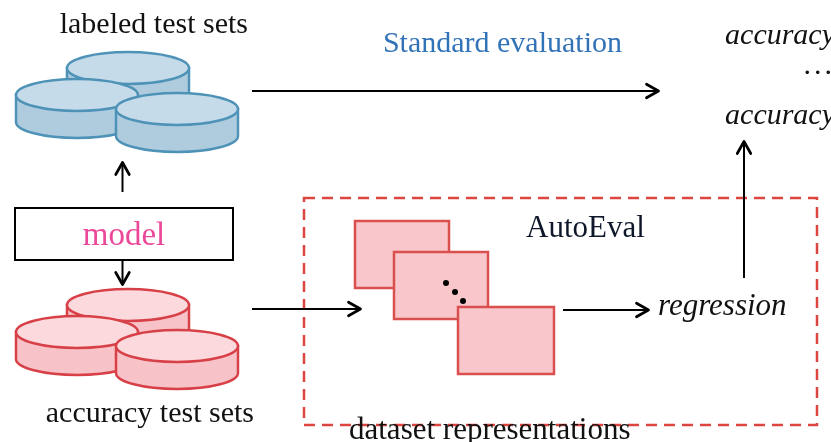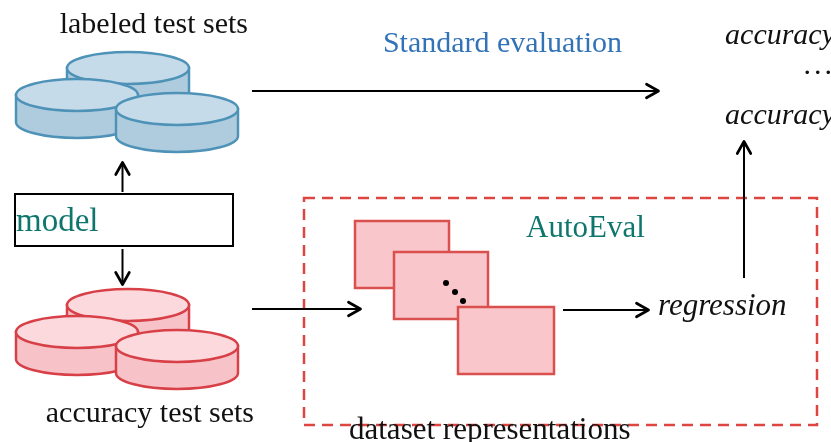--- a/index.html
+++ b/index.html
@@ -33,14 +33,15 @@
   .label-dataset { font-size: 31px; }
   .model-box {
     position: absolute;
-    left: 14px; top: 193px;
+    left: 14px; top: 207px;
     width: 216px; height: 50px;
     border: 2.5px solid #000000;
     background: #ffffff;
     display: flex;
     align-items: center;
+    justify-content: center;
     font-size: 33px;
-    color: #0f766e;
+    color: #ec4899;
   }
 </style>
 </head>

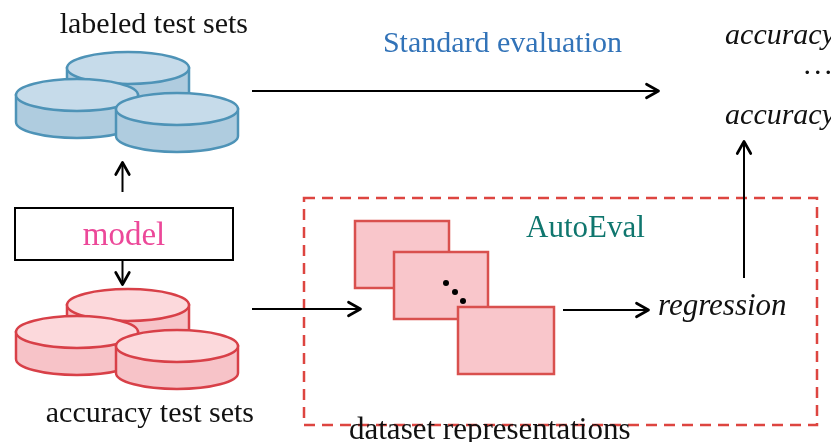--- a/index.html
+++ b/index.html
@@ -28,7 +28,7 @@
   .label-std-eval { font-size: 30px; color: #3273b8; }
   .label-accuracy { font-size: 30px; }
   .label-ellipsis { font-size: 30px; letter-spacing: 3px; }
-  .label-autoeval { font-size: 31px; color: #0f766e; }
+  .label-autoeval { font-size: 31px; color: #0f172a; }
   .label-regression { font-size: 31px; }
   .label-dataset { font-size: 31px; }
   .model-box {

